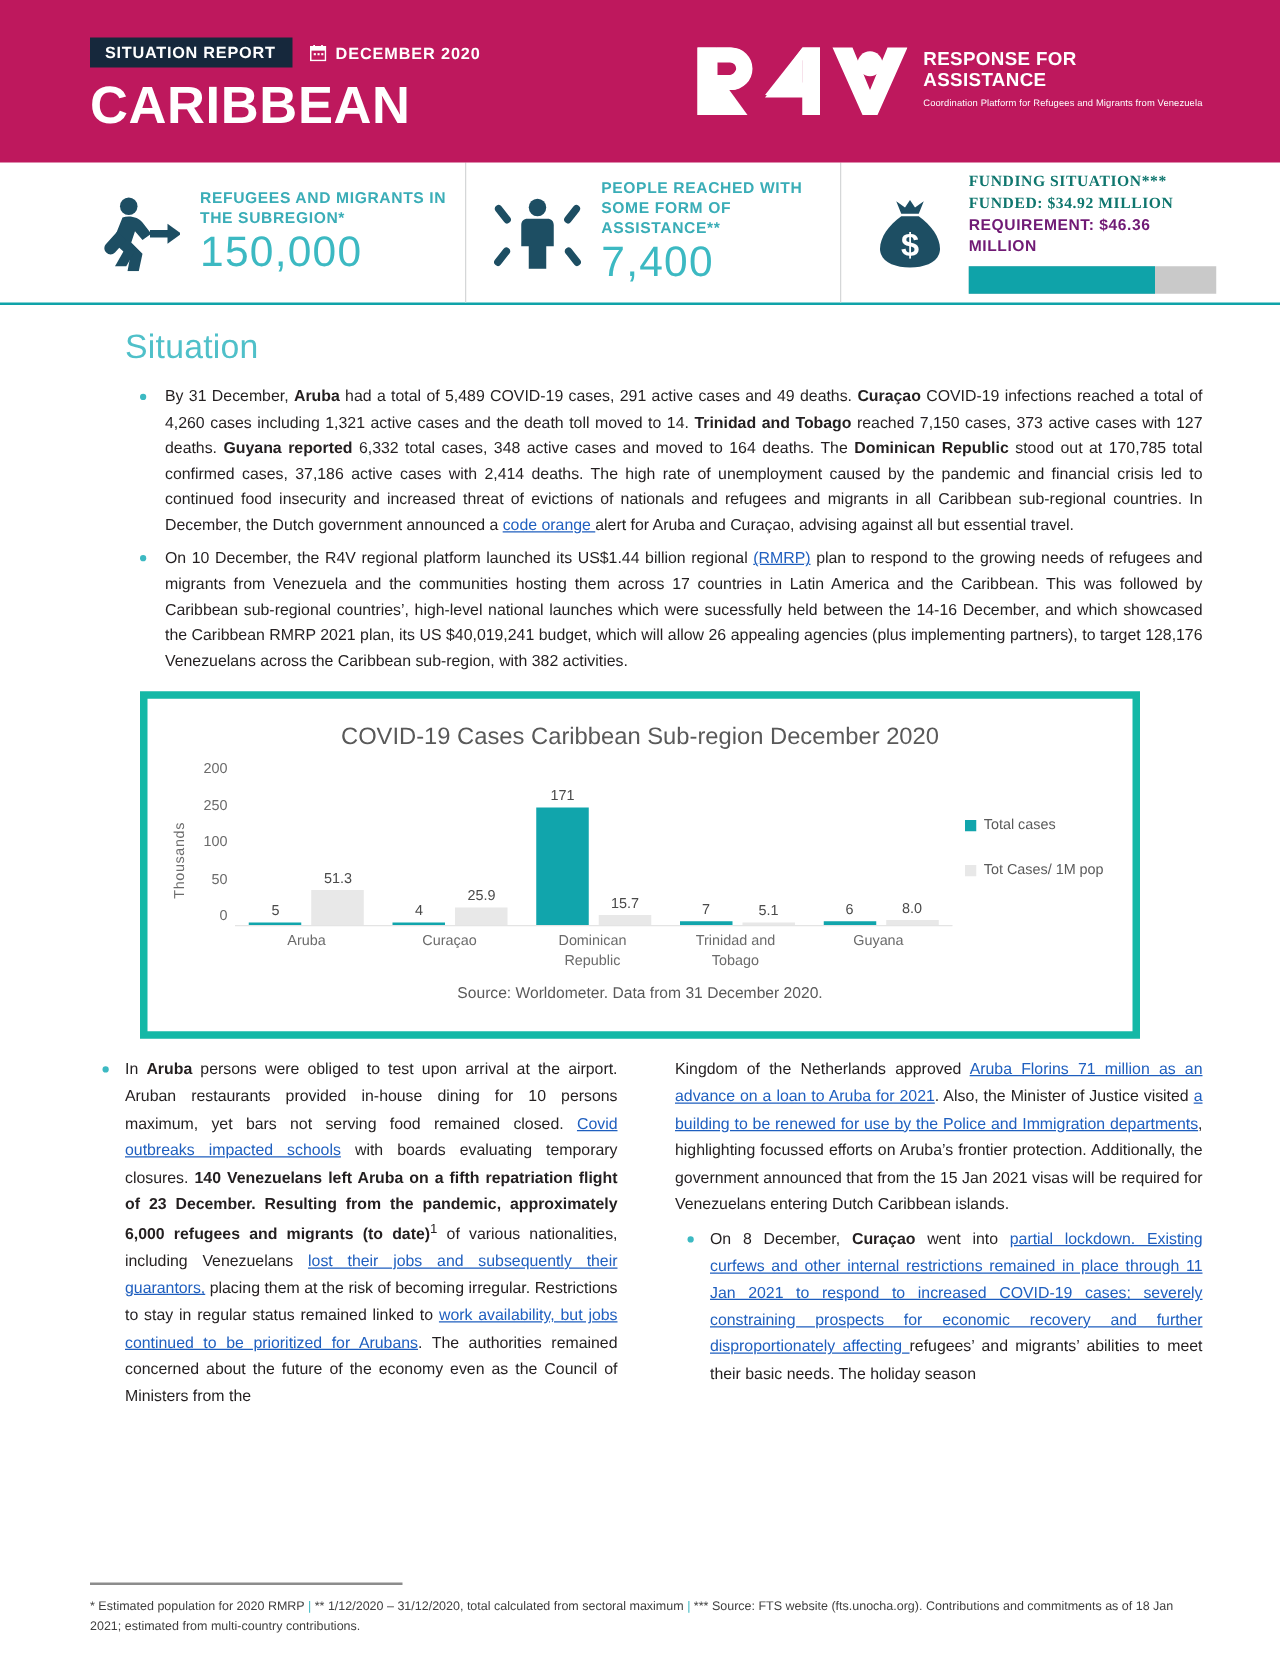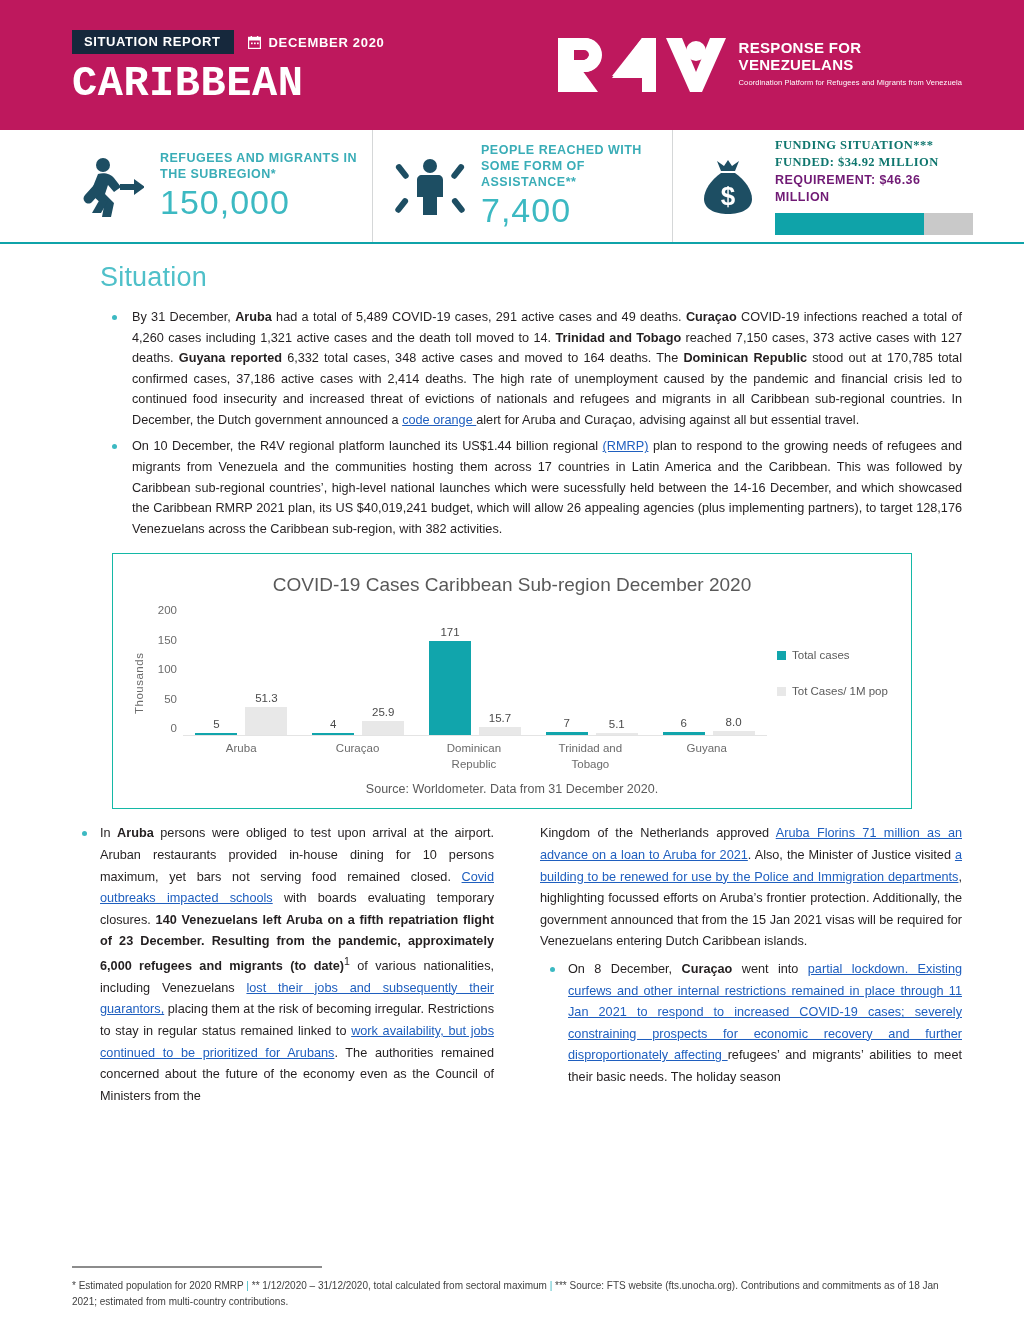--- a/index.html
+++ b/index.html
@@ -52,7 +52,6 @@
     letter-spacing:0.5px;
     margin-top:9px;
     line-height:1;
-    font-family:Liberation Mono, monospace;
   }
   .hdr-right { display:flex; align-items:flex-start; gap:13px; padding-top:8px; }
   .logo-mark svg { display:block; }

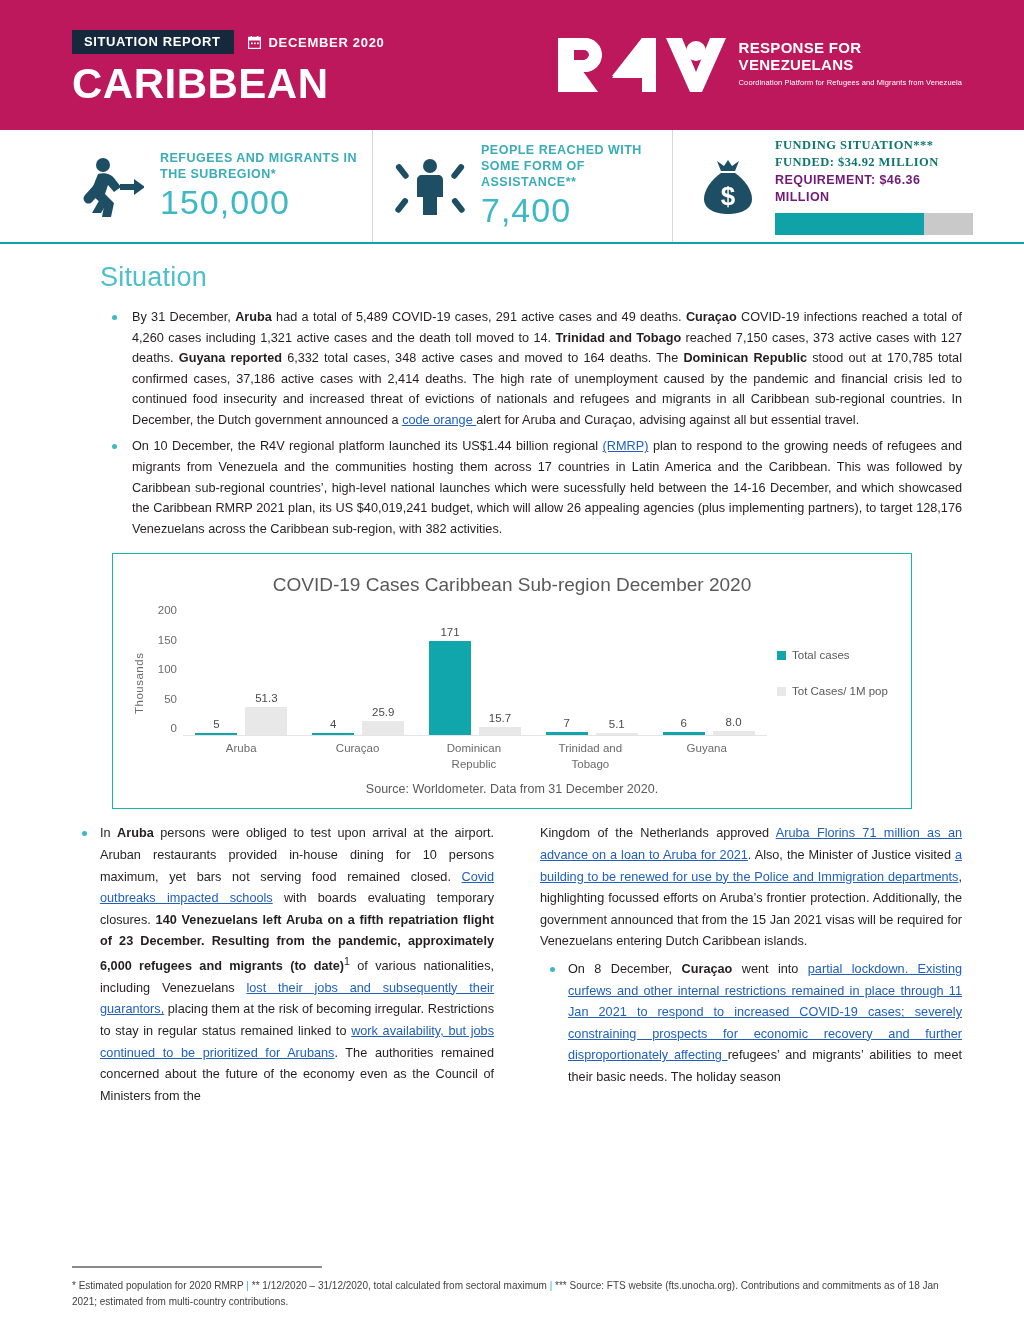--- a/index.html
+++ b/index.html
@@ -302,7 +302,7 @@
     </div>
     <div class="logo-text">
       <div class="l1">RESPONSE FOR</div>
-      <div class="l1">VENEZUELANS</div>
+      <div class="l1">ASSISTANCE</div>
       <div class="l2">Coordination Platform for Refugees and Migrants from Venezuela</div>
     </div>
   </div>

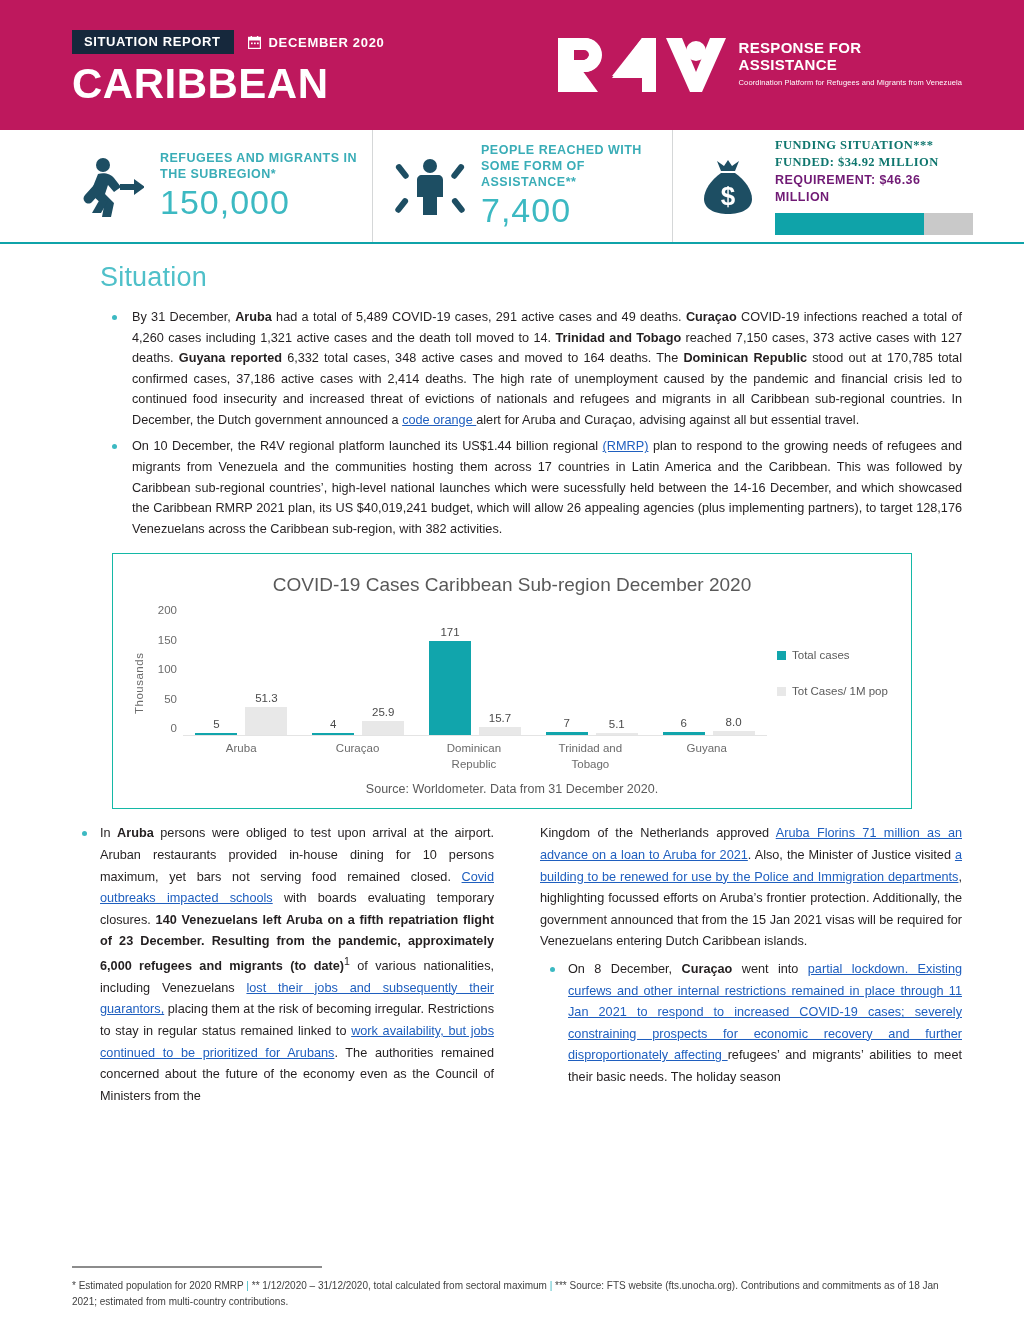--- a/index.html
+++ b/index.html
@@ -157,9 +157,9 @@
   .chart-box {
     margin:14px auto 0 auto;
     width:800px;
-    border:1px solid #14b8a6;
+    border:6px solid #14b8a6;
     background:#ffffff;
-    padding:14px 16px 8px 16px;
+    padding:14px 16px 20px 16px;
   }
   .chart-title {
     text-align:center;

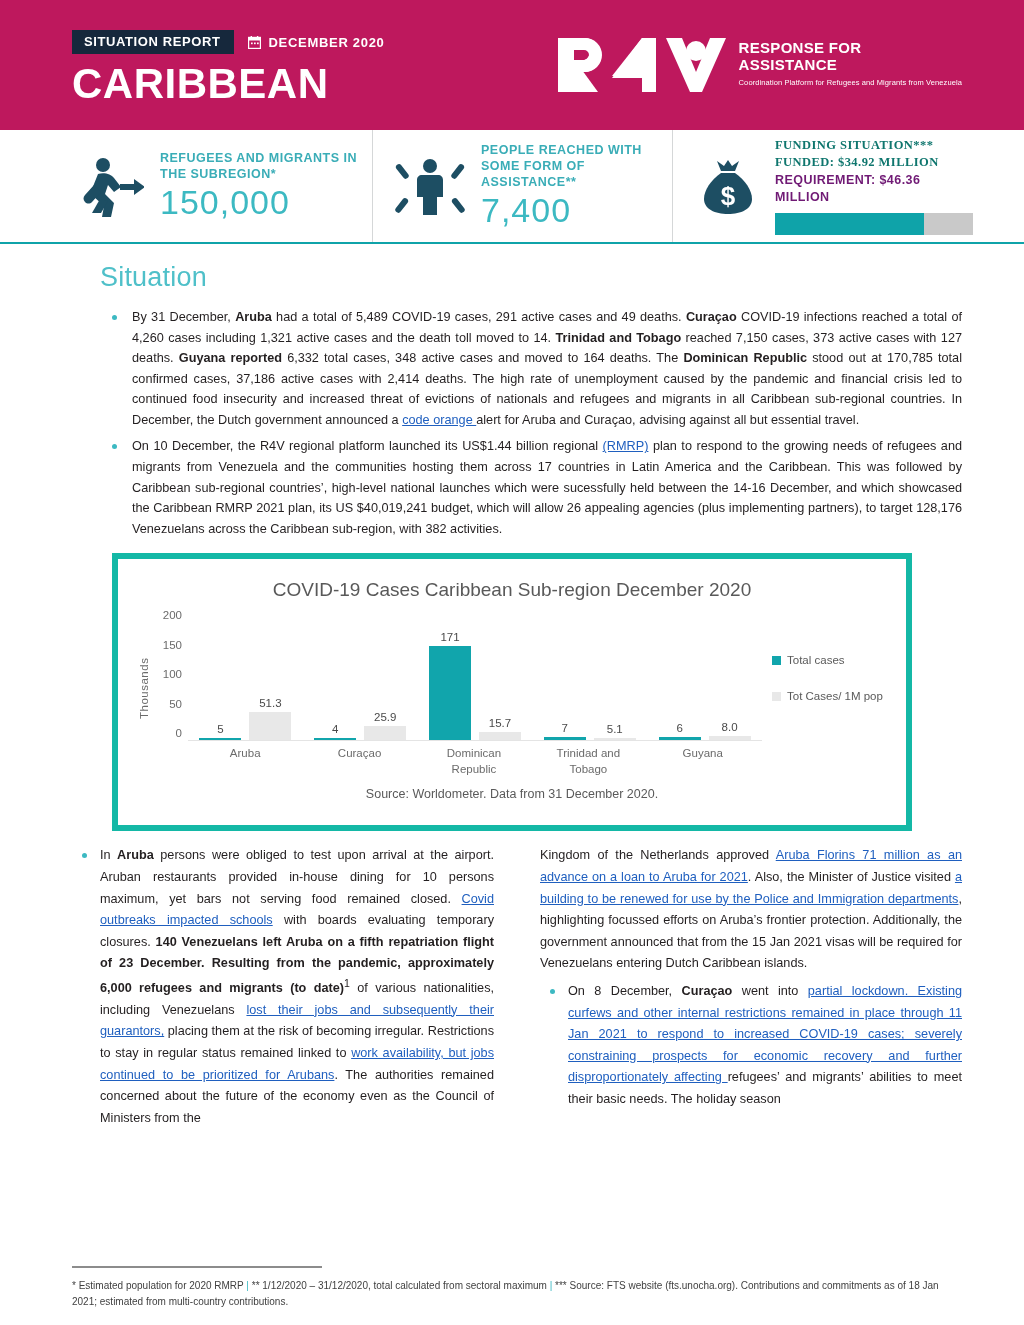--- a/index.html
+++ b/index.html
@@ -382,7 +382,7 @@
         <div class="ytick" style="top: 118px;">0</div>
         <div class="ytick" style="top: 88.5px;">50</div>
         <div class="ytick" style="top: 59px;">100</div>
-        <div class="ytick" style="top: 29.5px;">150</div>
+        <div class="ytick" style="top: 29.5px;">250</div>
         <div class="ytick" style="top: 0px;">200</div>
       </div>
     <div class="plot" id="plot">

